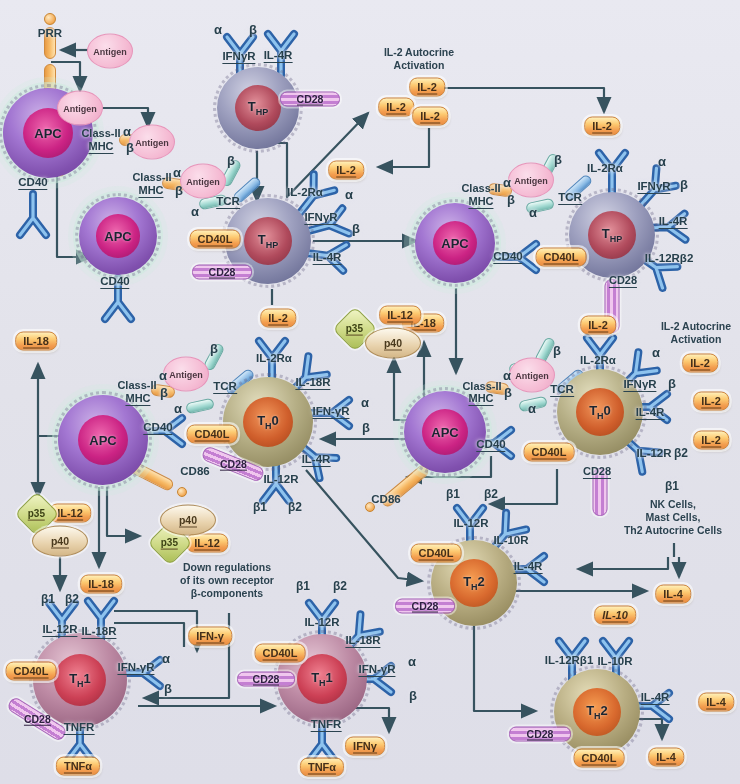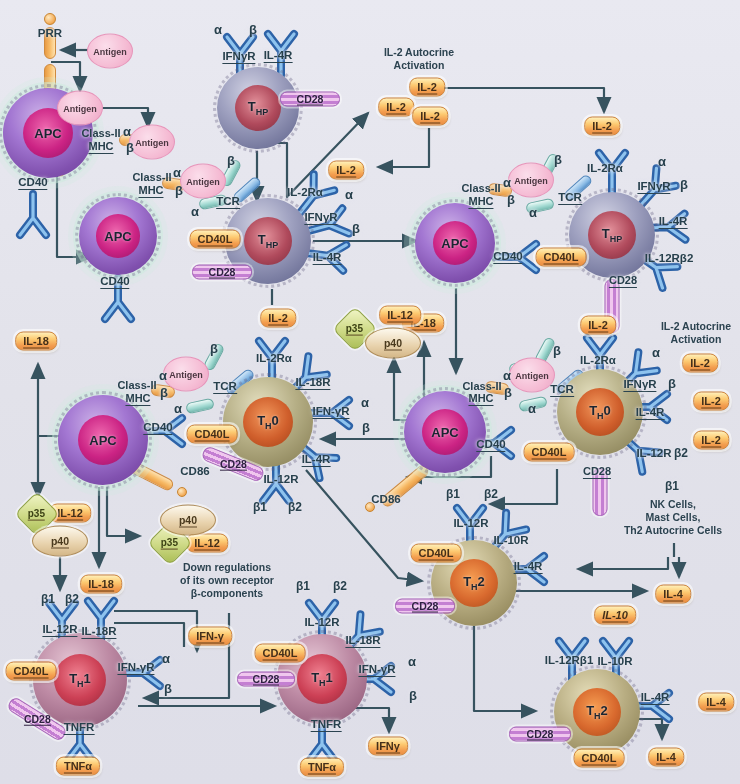--- a/index.html
+++ b/index.html
@@ -303,7 +303,7 @@
     <div class="chip" style="left: 666px; top: 757px; transform: translate(-50%, -50%); position: absolute;"><span>IL-4</span></div>
     <div class="chip" style="left: 615px; top: 615px; transform: translate(-50%, -50%); position: absolute; font-style: italic;"><span>IL-10</span></div>
     <div class="chip" style="left: 192px; top: 636px; transform: translate(-50%, -50%); position: absolute; margin-left: 18px;"><span>IFN-γ</span></div>
-    <div class="chip" style="left: 388px; top: 746px; transform: translate(-50%, -50%); position: absolute;"><span>IFNγ</span></div>
+    <div class="chip" style="left: 365px; top: 746px; transform: translate(-50%, -50%); position: absolute;"><span>IFNγ</span></div>
     <div class="chip" style="left: 78px; top: 766px; transform: translate(-50%, -50%); position: absolute;"><span>TNFα</span></div>
     <div class="chip" style="left: 322px; top: 767px; transform: translate(-50%, -50%); position: absolute;"><span>TNFα</span></div>
     <div class="chip" style="left: 215px; top: 239px; transform: translate(-50%, -50%); position: absolute;"><span>CD40L</span></div>

